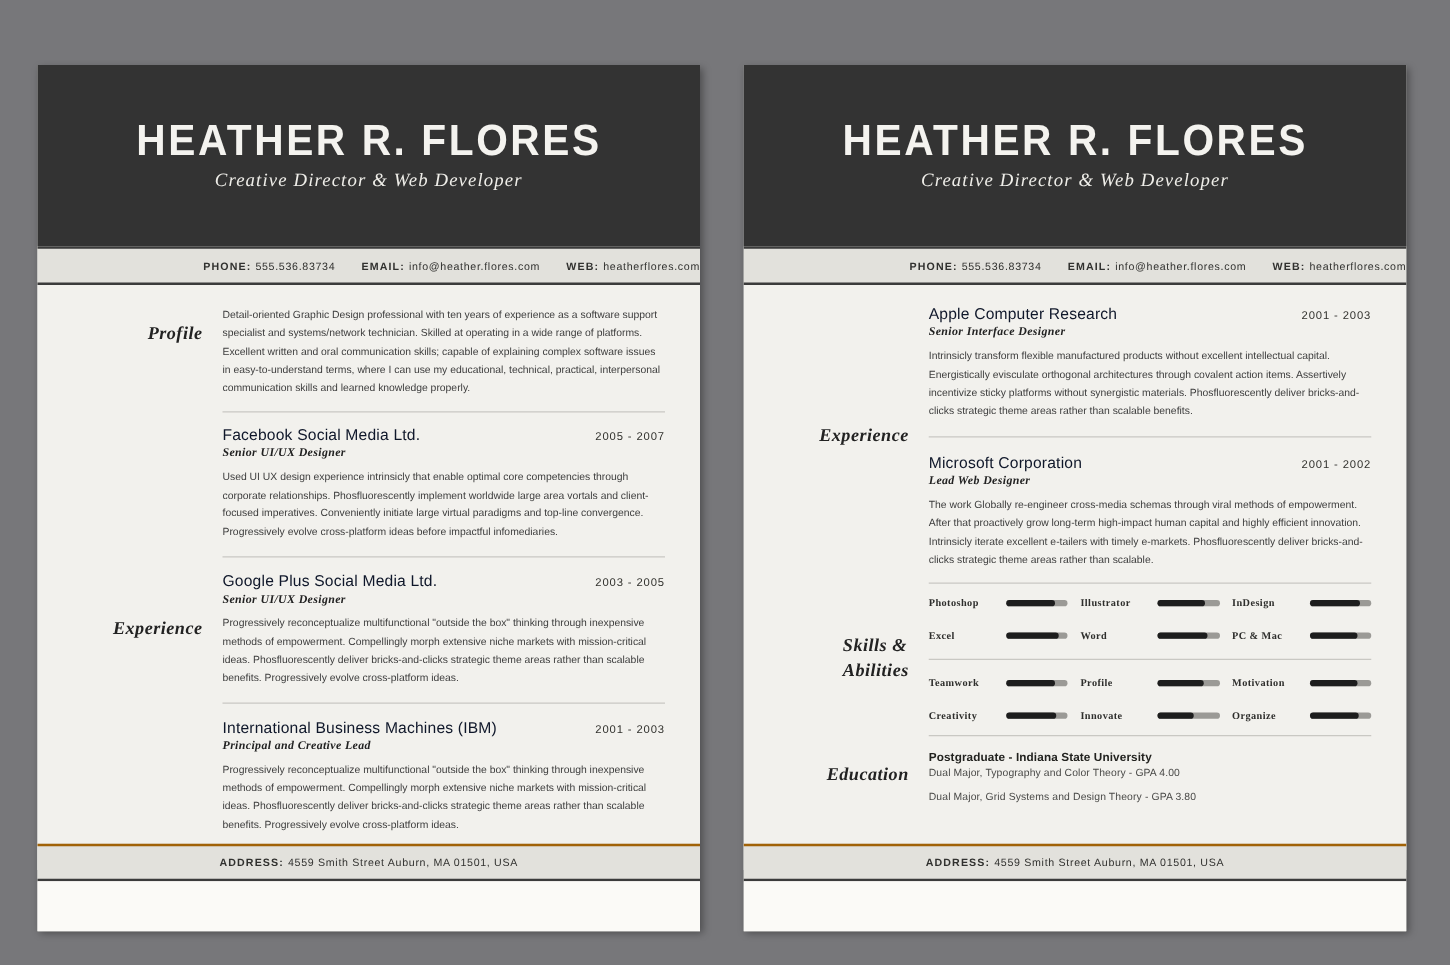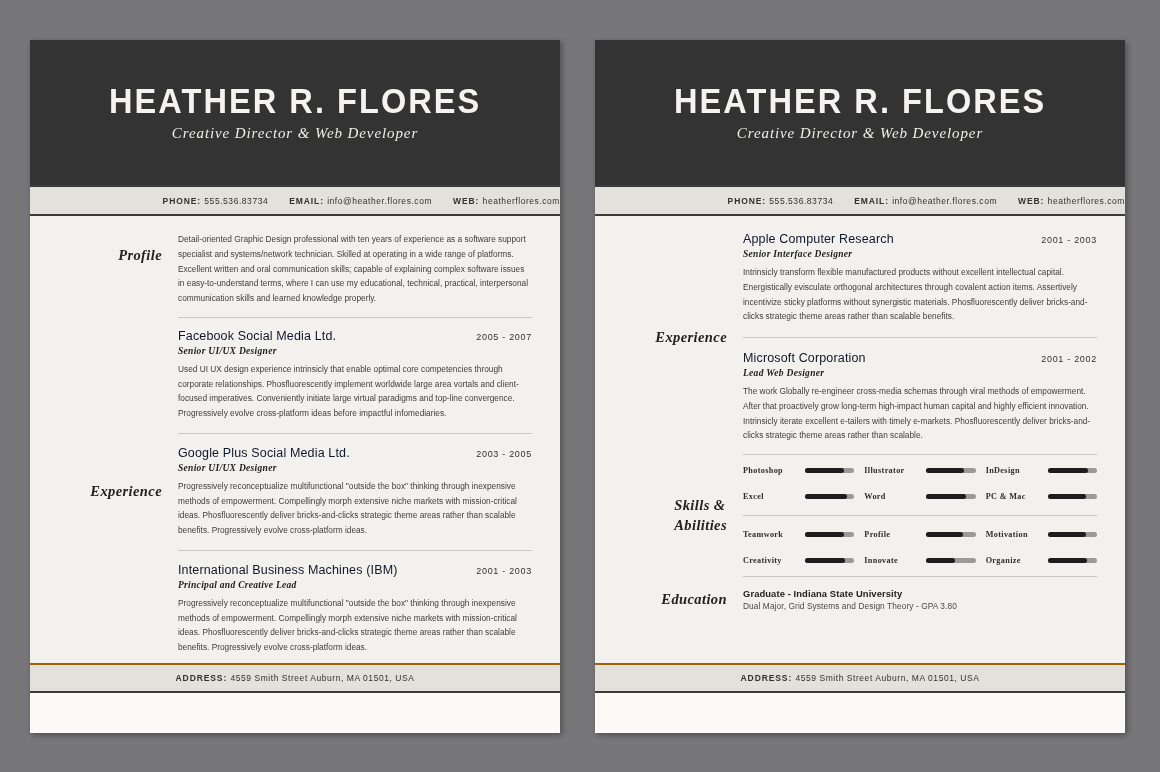--- a/index.html
+++ b/index.html
@@ -17,7 +17,7 @@
 
   .page {
     position: absolute;
-    top: 40px;
+    top: 52px;
     width: 530px;
     height: 693px;
     background: #f2f1ed;

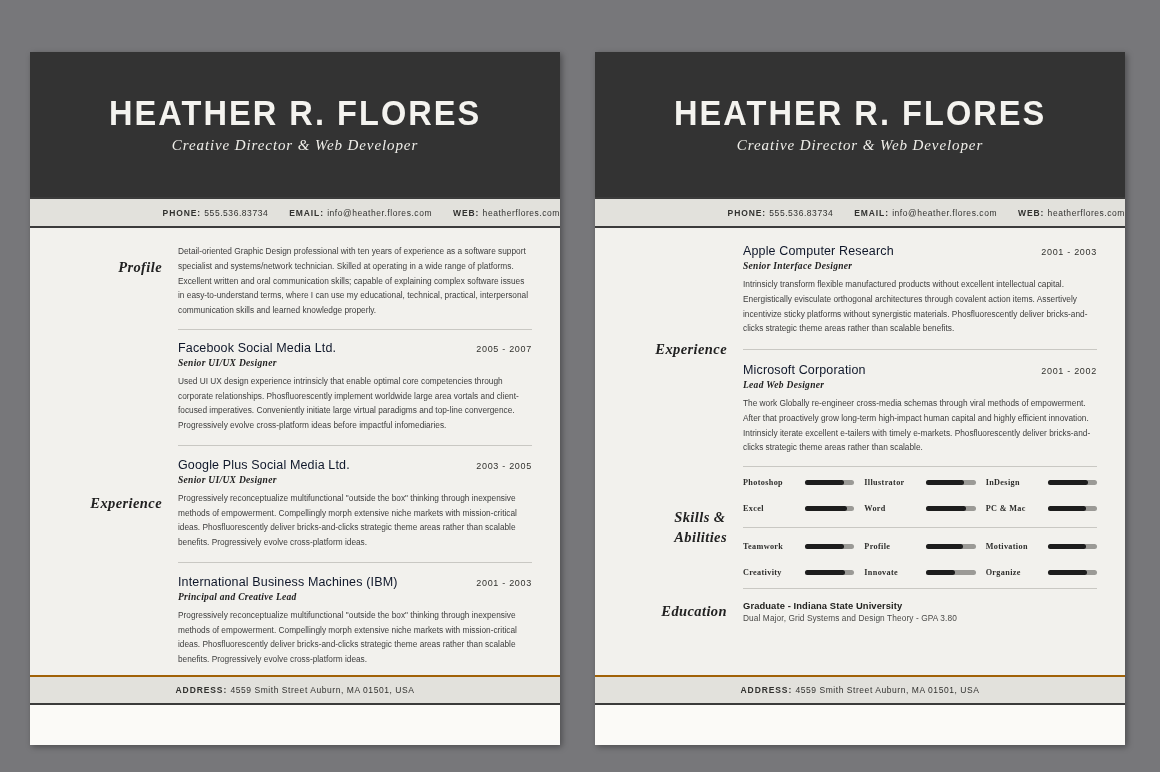--- a/index.html
+++ b/index.html
@@ -452,6 +452,10 @@
       <div class="side-label">Education</div>
       <div class="content">
         <div class="edu-item">
+          <div class="edu-title">Postgraduate - Indiana State University</div>
+          <div class="edu-sub">Dual Major, Typography and Color Theory - GPA 4.00</div>
+        </div>
+        <div class="edu-item">
           <div class="edu-title">Graduate - Indiana State University</div>
           <div class="edu-sub">Dual Major, Grid Systems and Design Theory - GPA 3.80</div>
         </div>

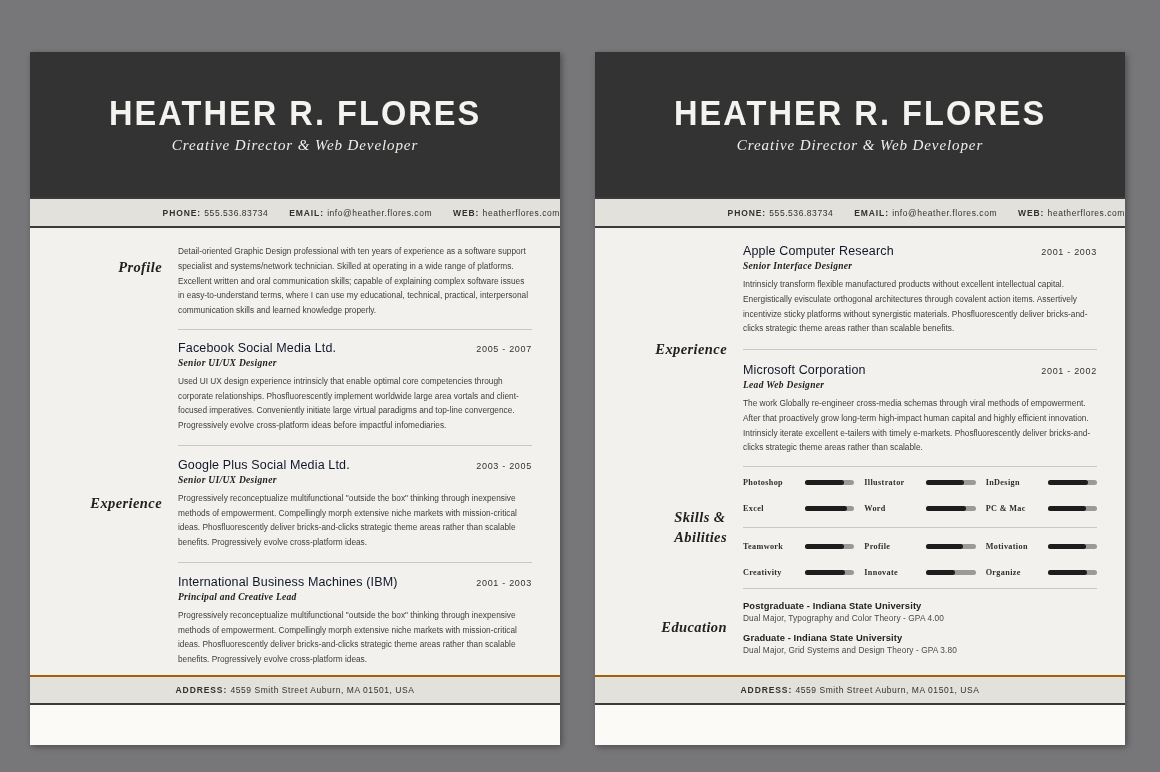--- a/index.html
+++ b/index.html
@@ -456,7 +456,6 @@
           <div class="edu-sub">Dual Major, Typography and Color Theory - GPA 4.00</div>
         </div>
         <div class="edu-item">
-          <div class="edu-title">Graduate - Indiana State University</div>
           <div class="edu-sub">Dual Major, Grid Systems and Design Theory - GPA 3.80</div>
         </div>
       </div>

